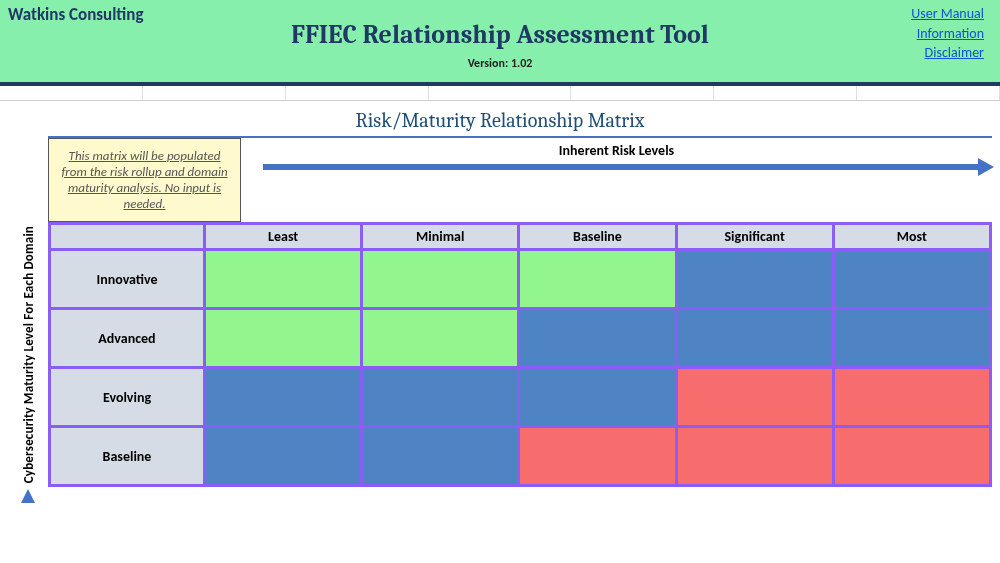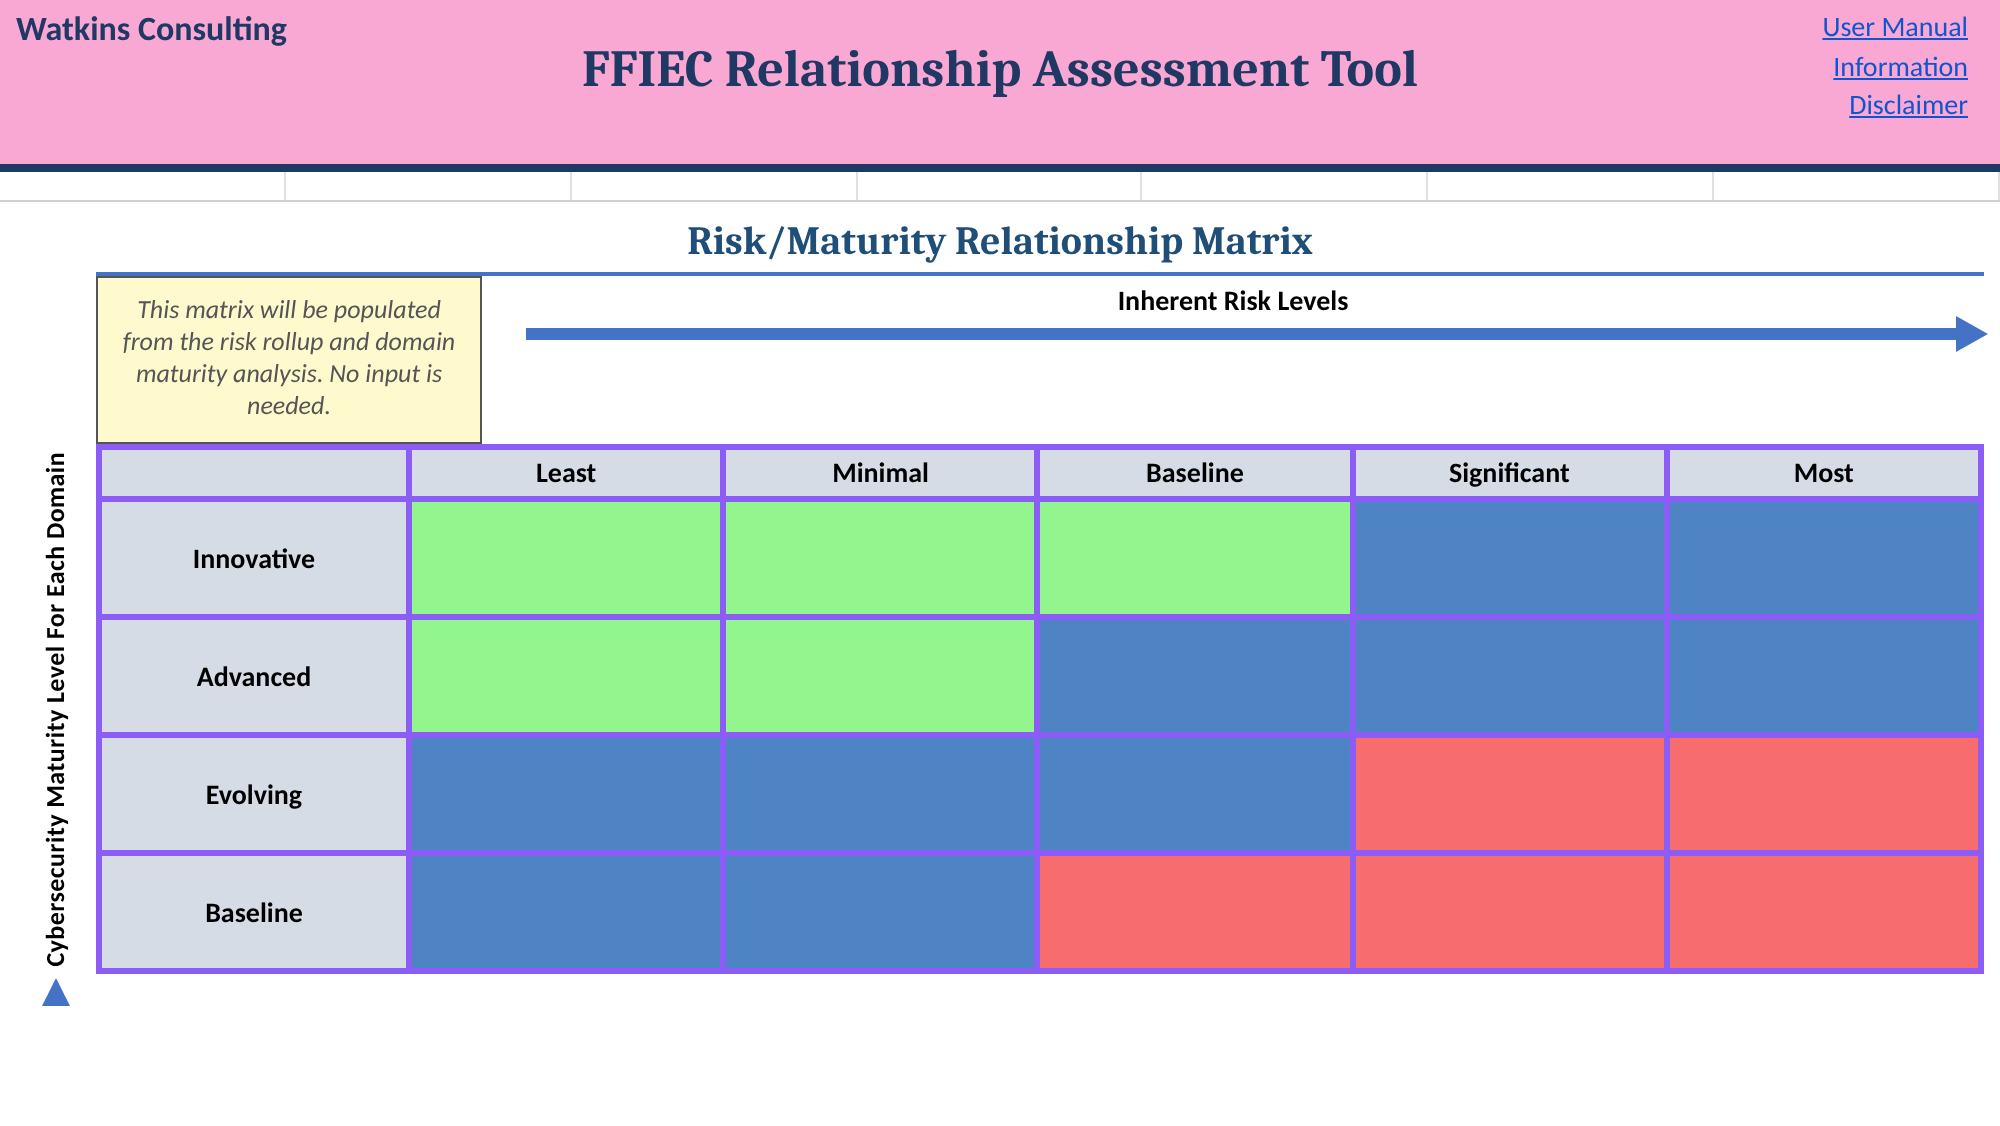--- a/index.html
+++ b/index.html
@@ -11,7 +11,7 @@
     overflow: hidden;
   }
   .banner {
-    background: #f9a8d4;
+    background: #86efac;
     border-bottom: 4px solid #1f3864;
     padding: 4px 8px 10px 8px;
     height: 86px;

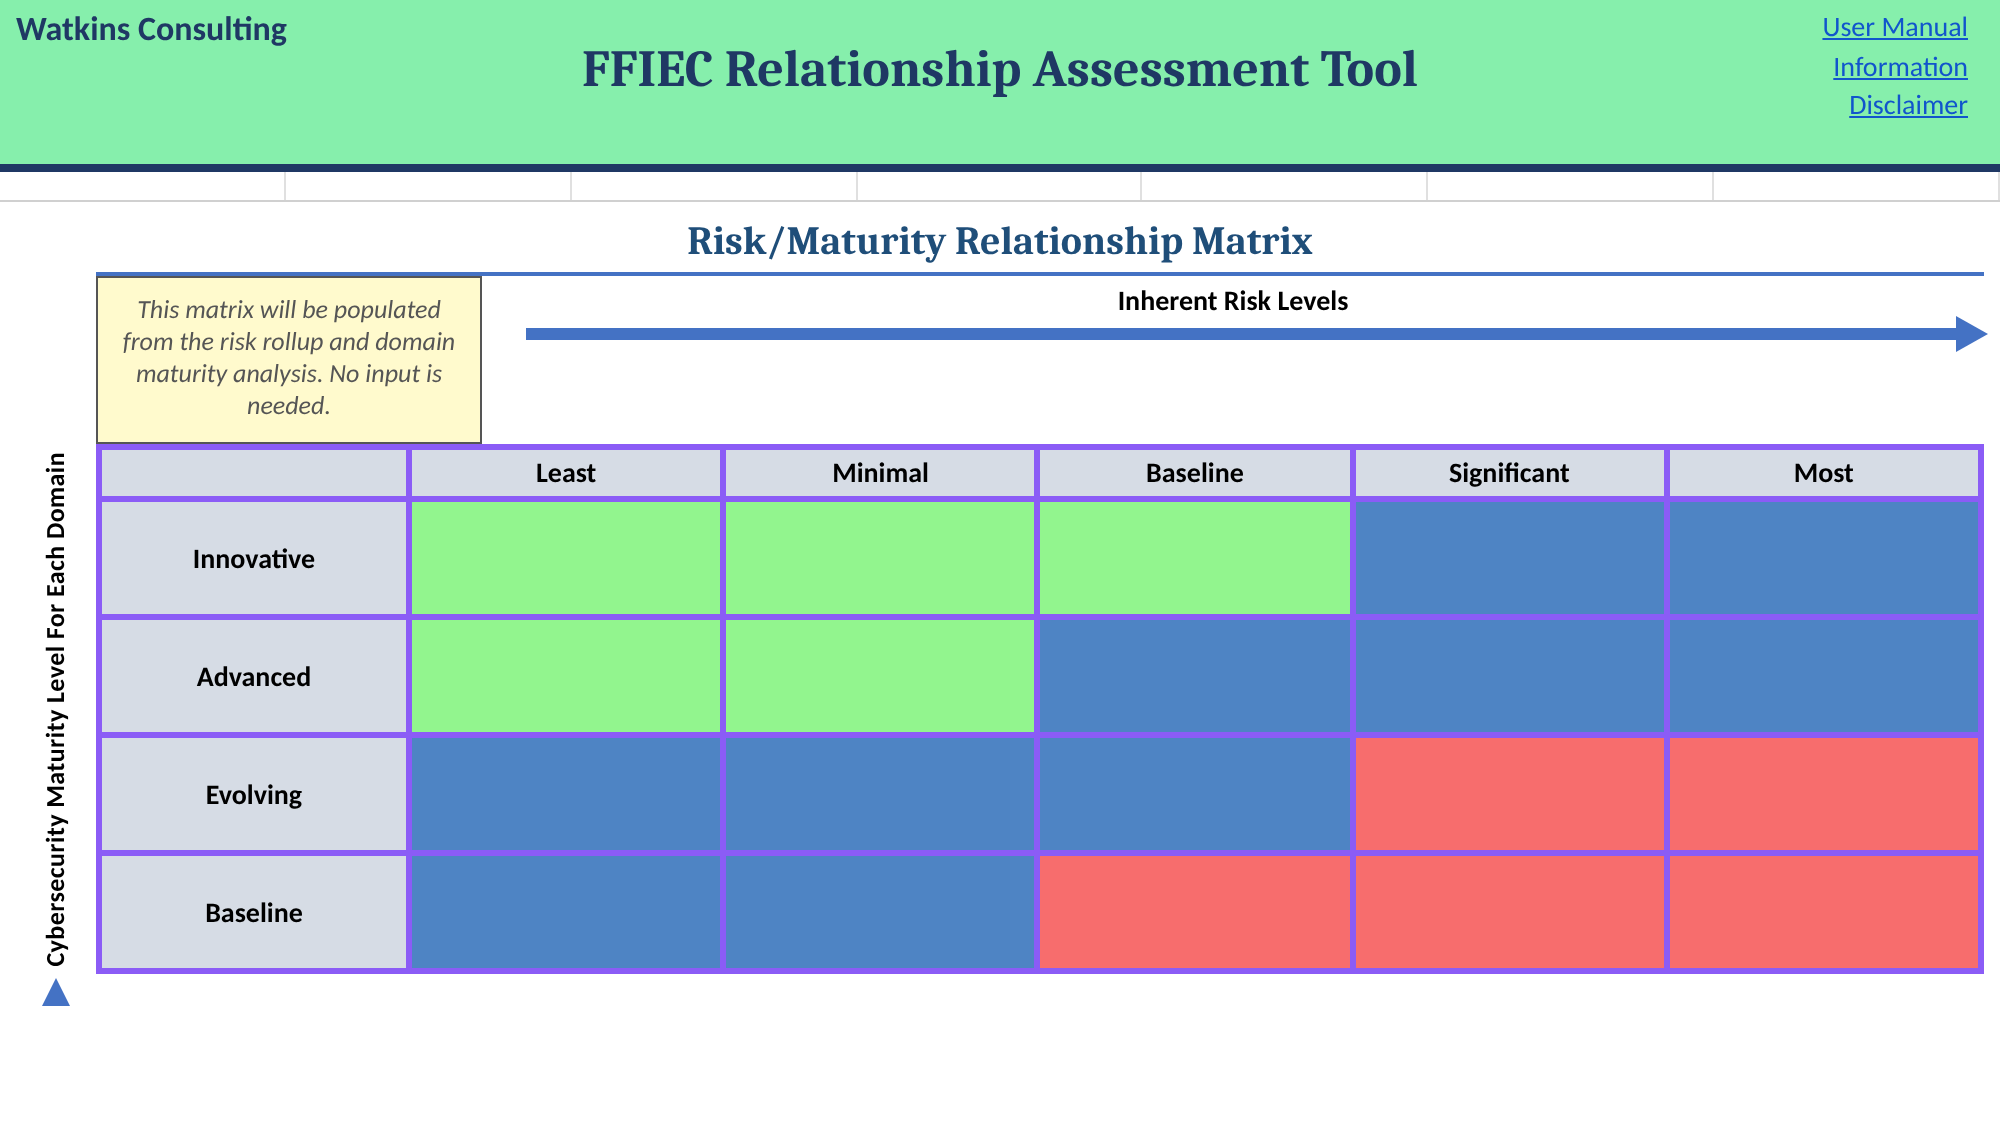--- a/index.html
+++ b/index.html
@@ -169,6 +169,7 @@
 <div class="banner">
   <div class="company">Watkins Consulting</div>
   <div class="app-title">FFIEC Relationship Assessment Tool</div>
+  <div class="version">Version: 1.02</div>
   <div class="links">
     <a>User Manual</a><br>
     <a>Information</a><br>

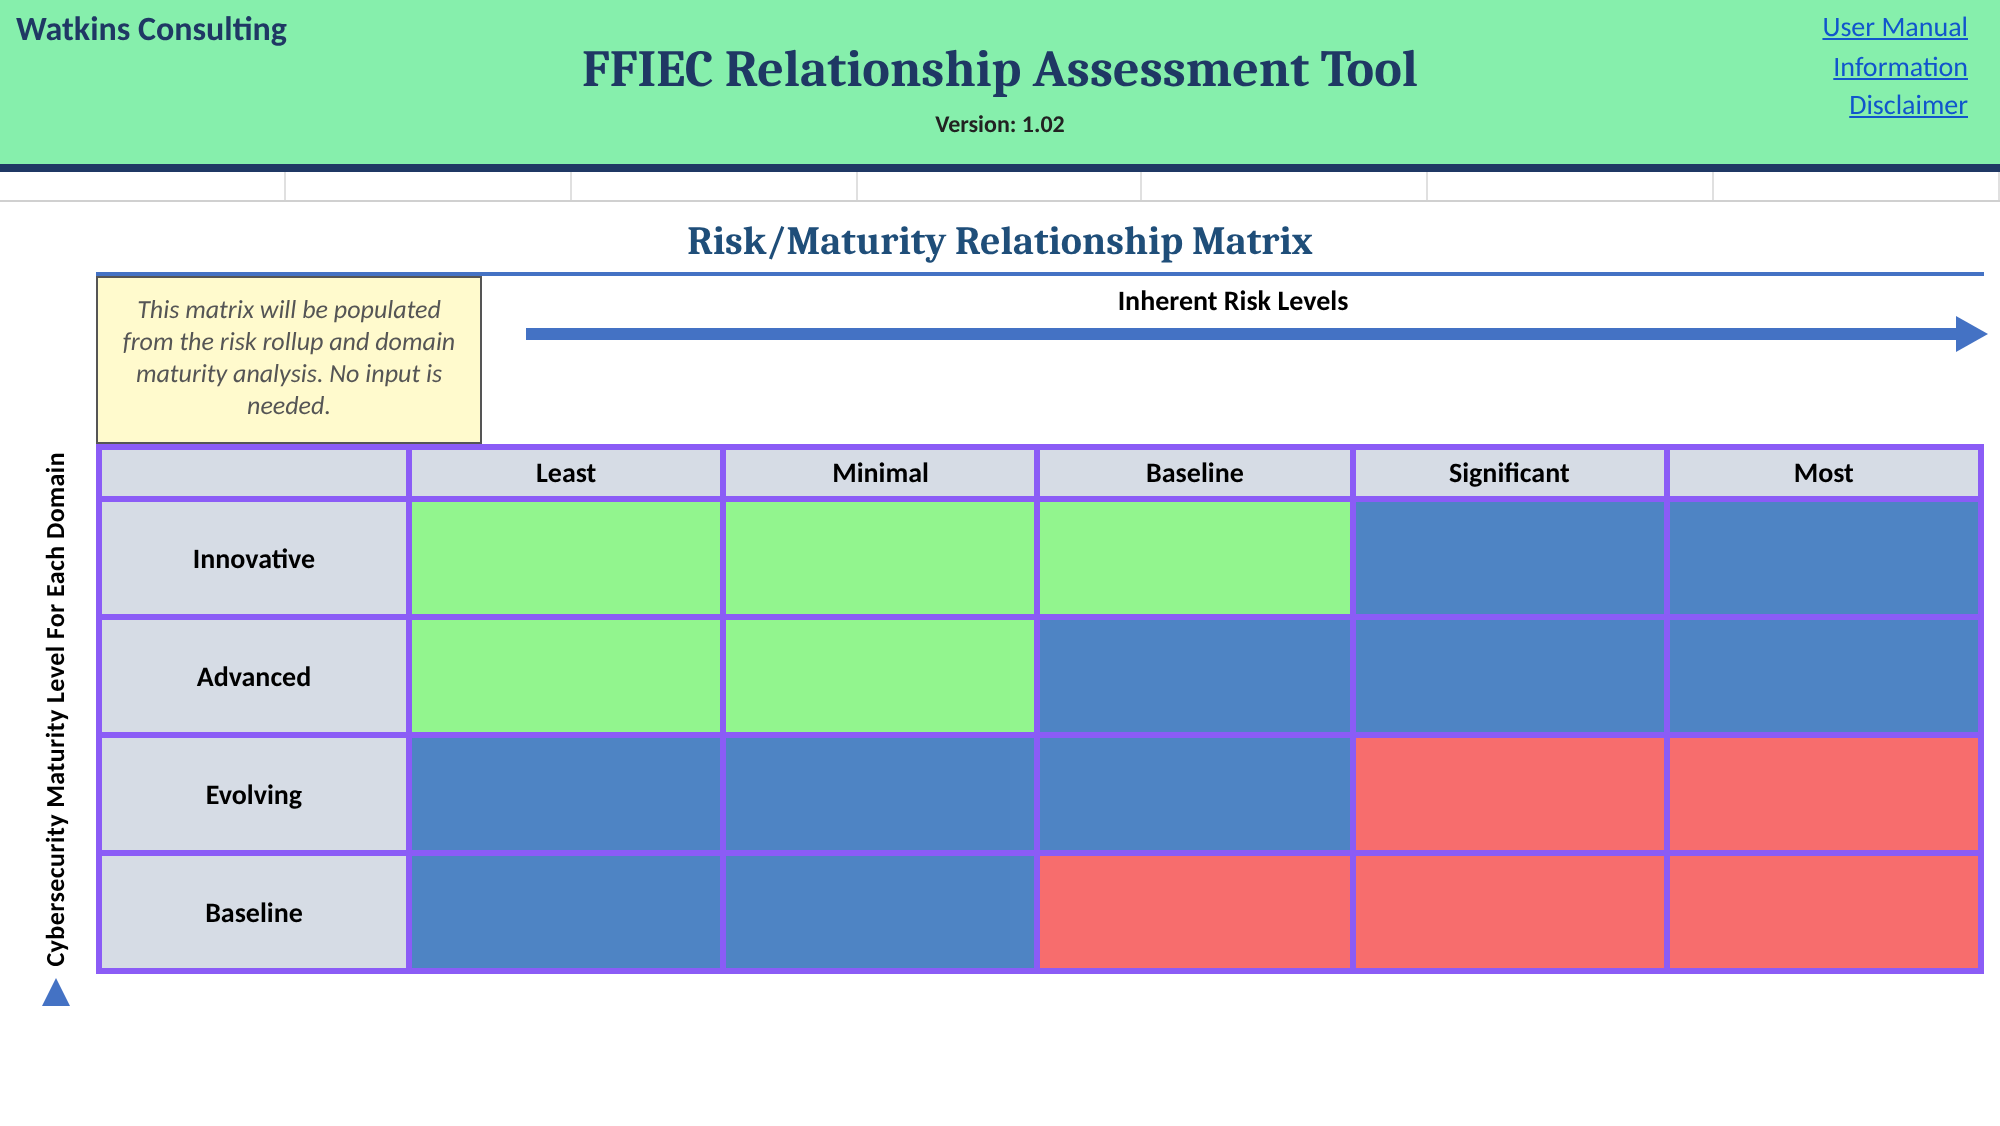--- a/index.html
+++ b/index.html
@@ -55,7 +55,7 @@
   .section-title {
     text-align: center;
     color: #1f4e79;
-    font-weight: bold;
+    font-weight: normal;
     font-size: 20px;
     margin: 8px 0 4px 0;
     font-family: Cambria, Georgia, serif;

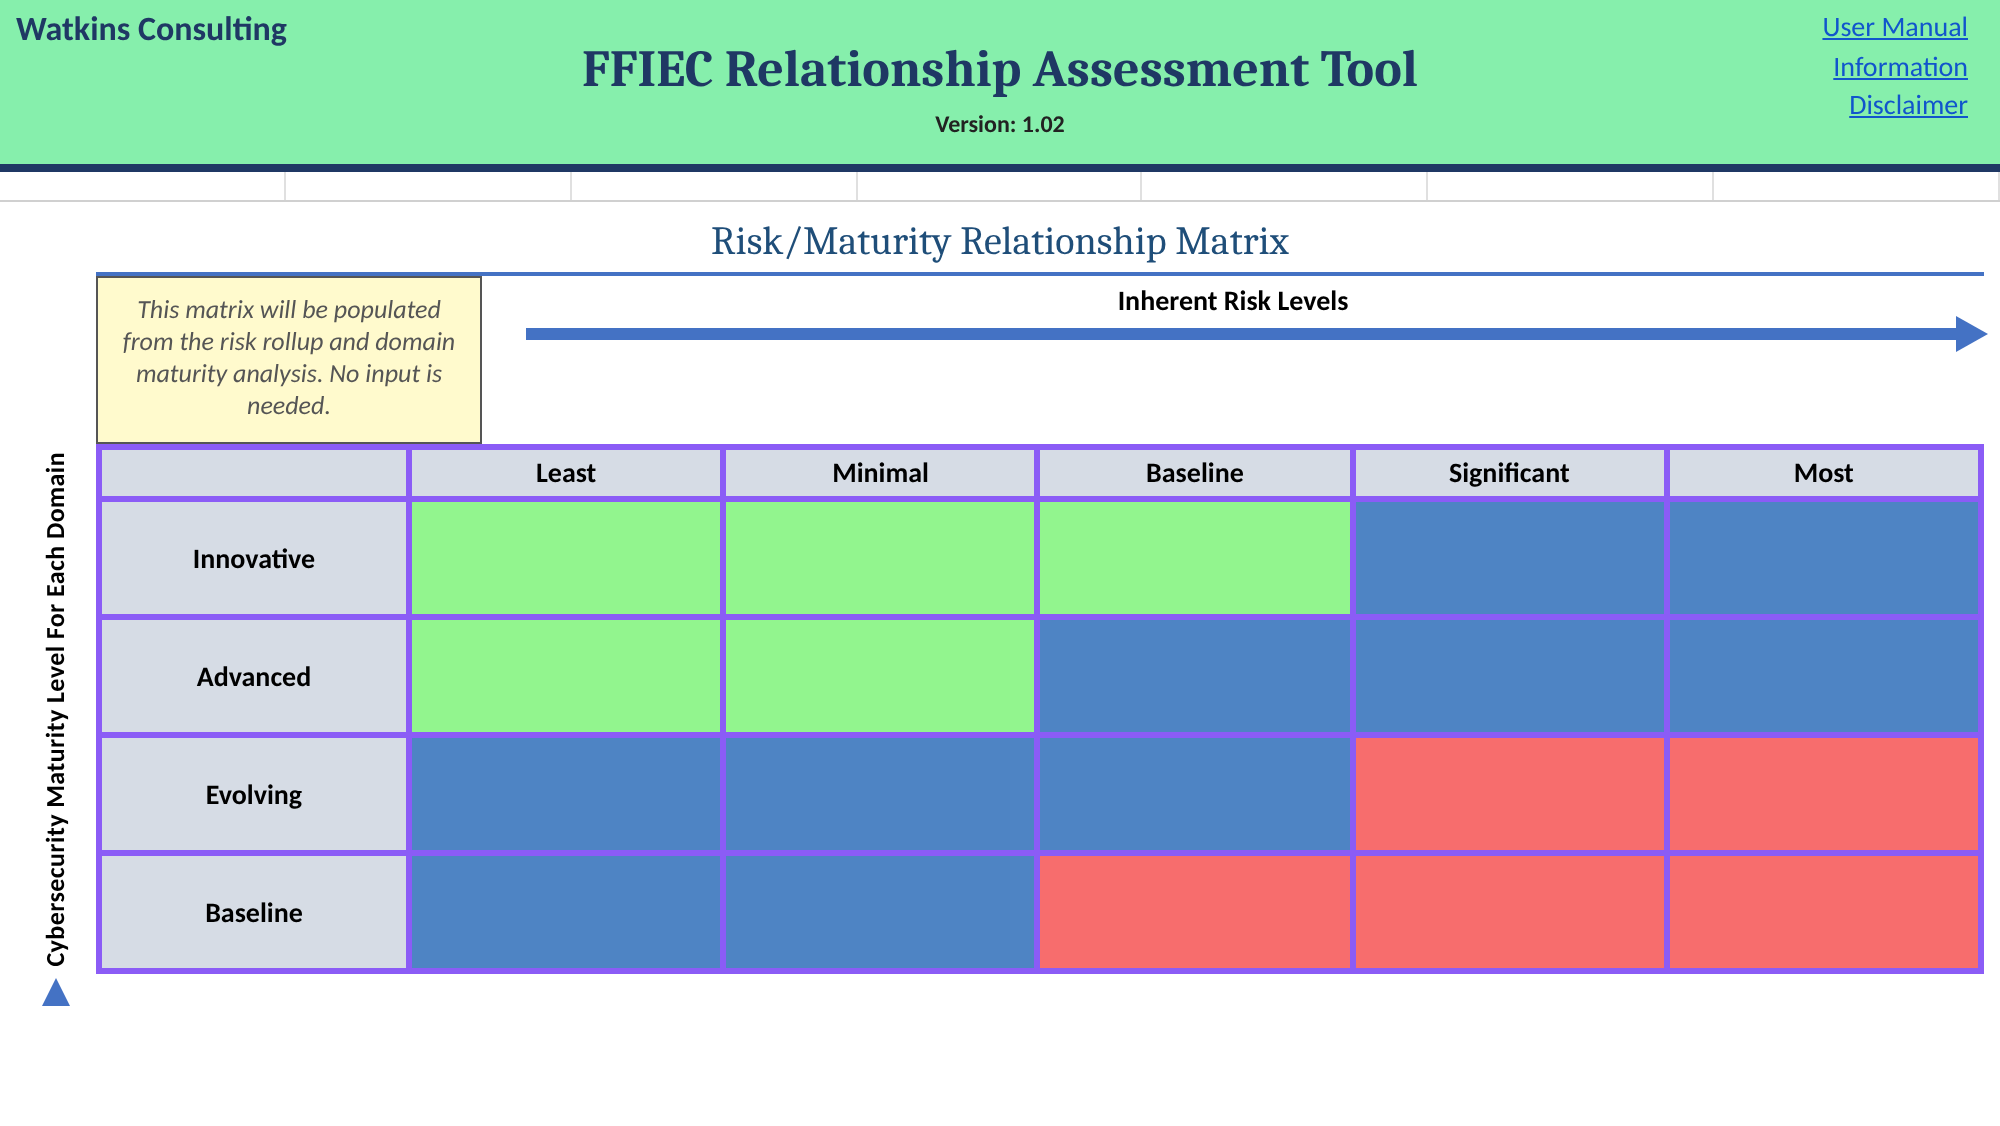--- a/index.html
+++ b/index.html
@@ -110,7 +110,7 @@
     text-align:center;
     padding:4px 6px;
     line-height:1.25;
-    display:flex; align-items:center; justify-content:center;
+    display:flex; align-items:center; justify-content:center;text-decoration:underline;
   }
   .top-right { flex:1; position:relative; }
   .top-axis-label {

